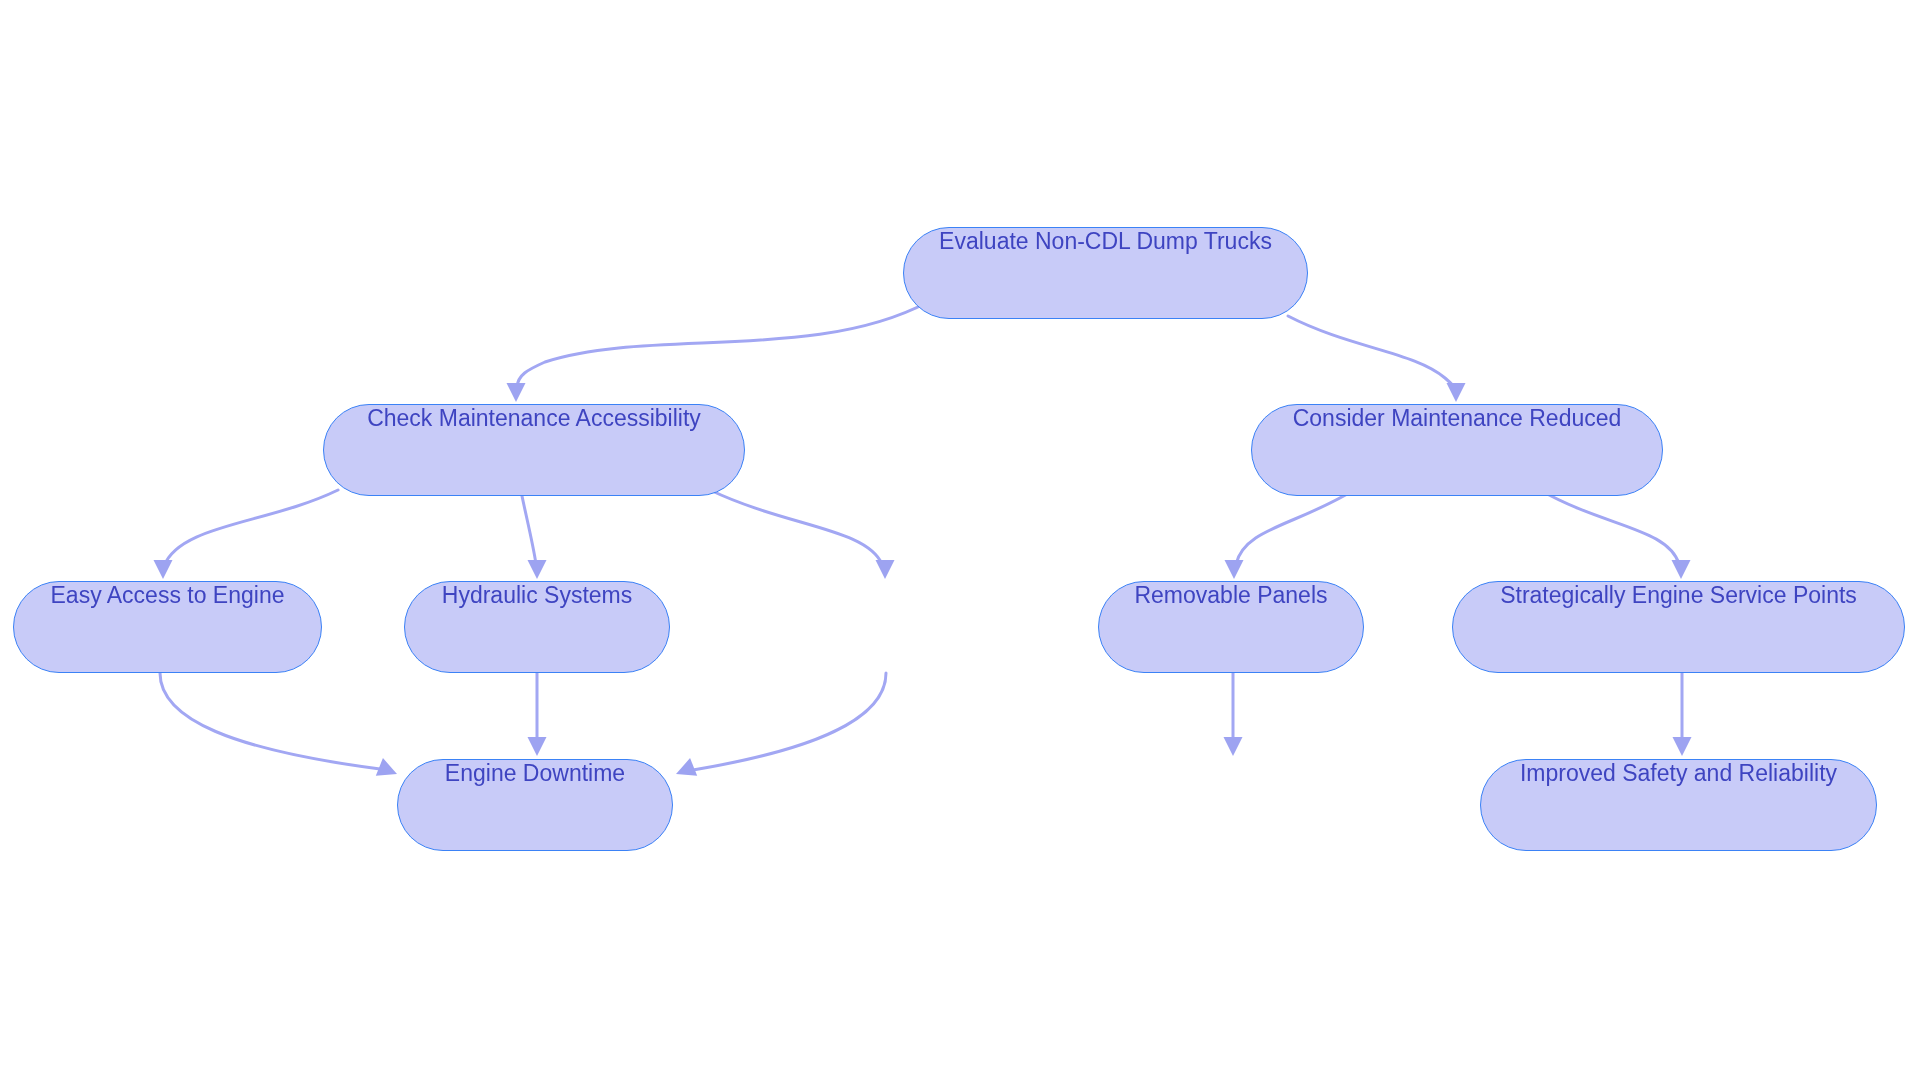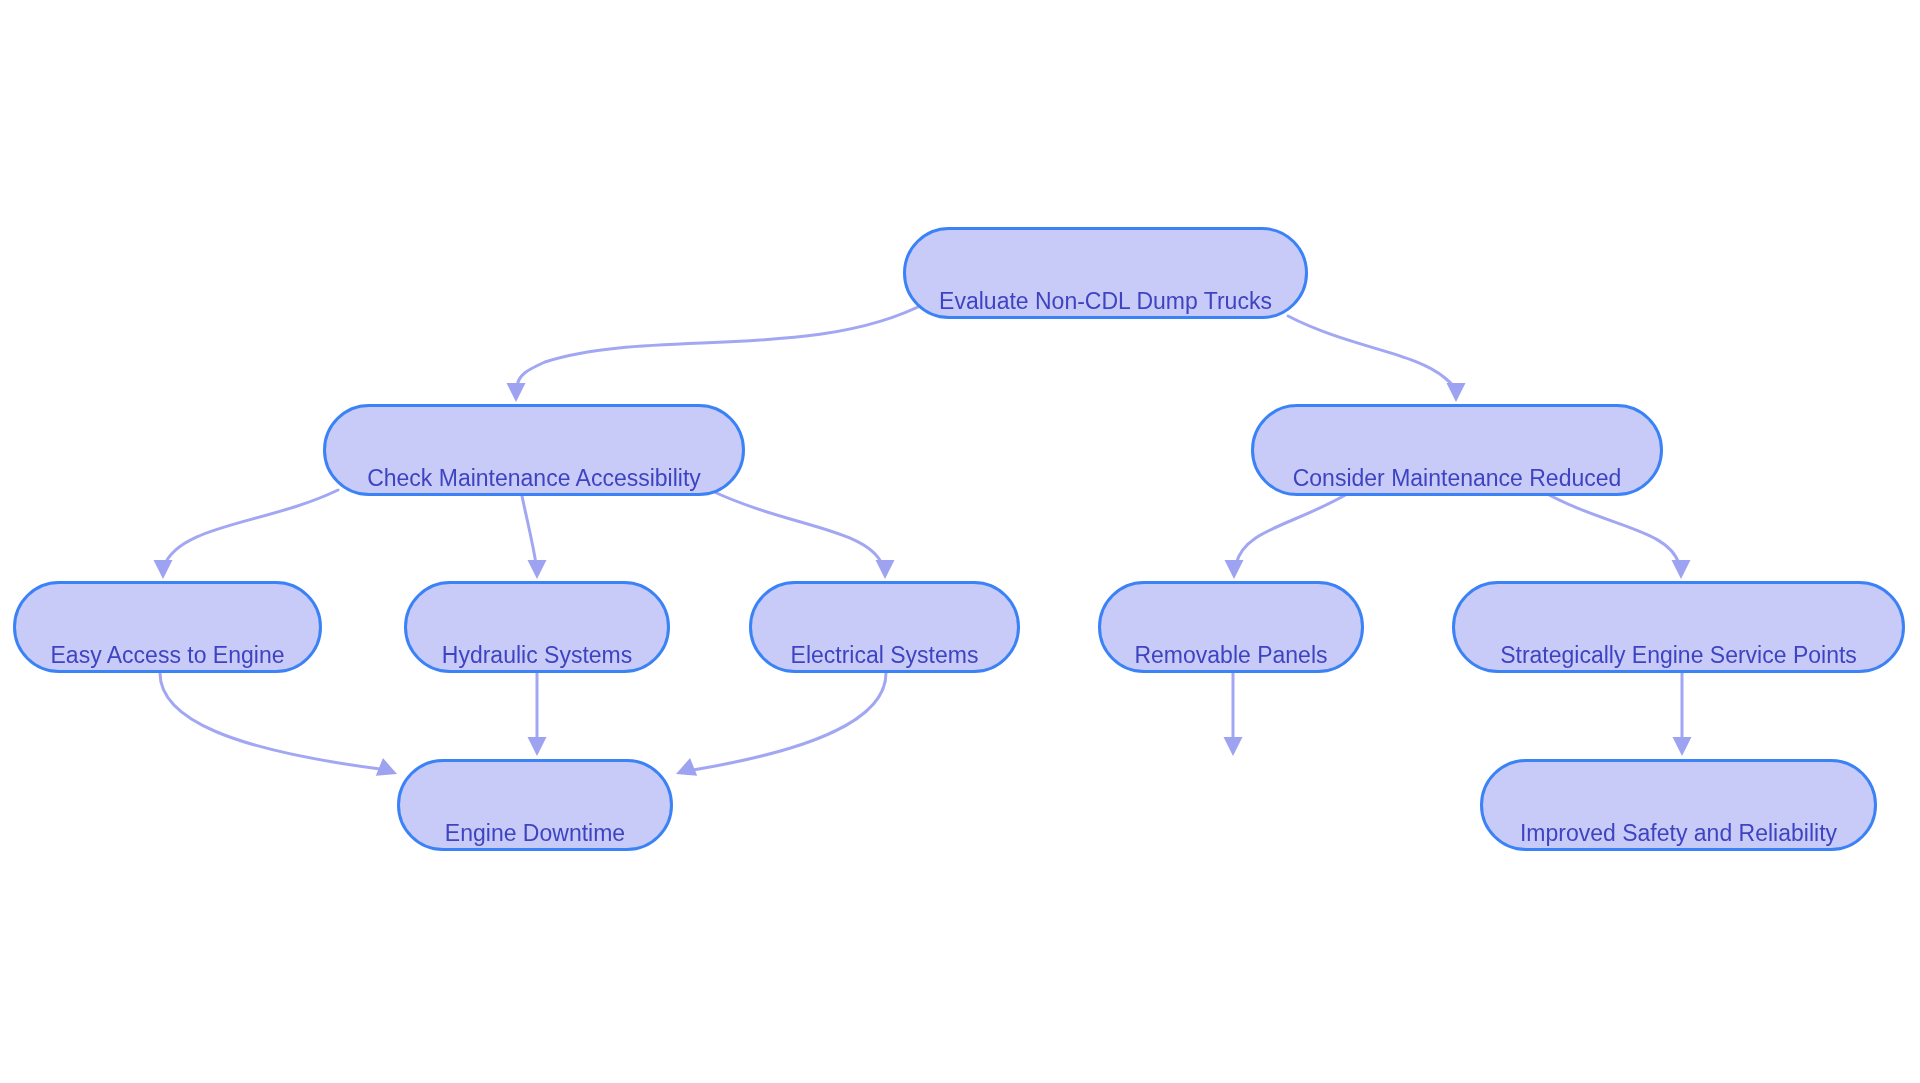--- a/index.html
+++ b/index.html
@@ -37,10 +37,10 @@
     height: 92px;
     box-sizing: border-box;
     background: #c8cbf8;
-    border: 3px solid #3b82f6;
+    border: 1px solid #3b82f6;
     border-radius: 46px;
     display: flex;
-    align-items: flex-end;
+    align-items: flex-start;
     justify-content: center;
     color: #3e44c1;
     font-size: 23px;

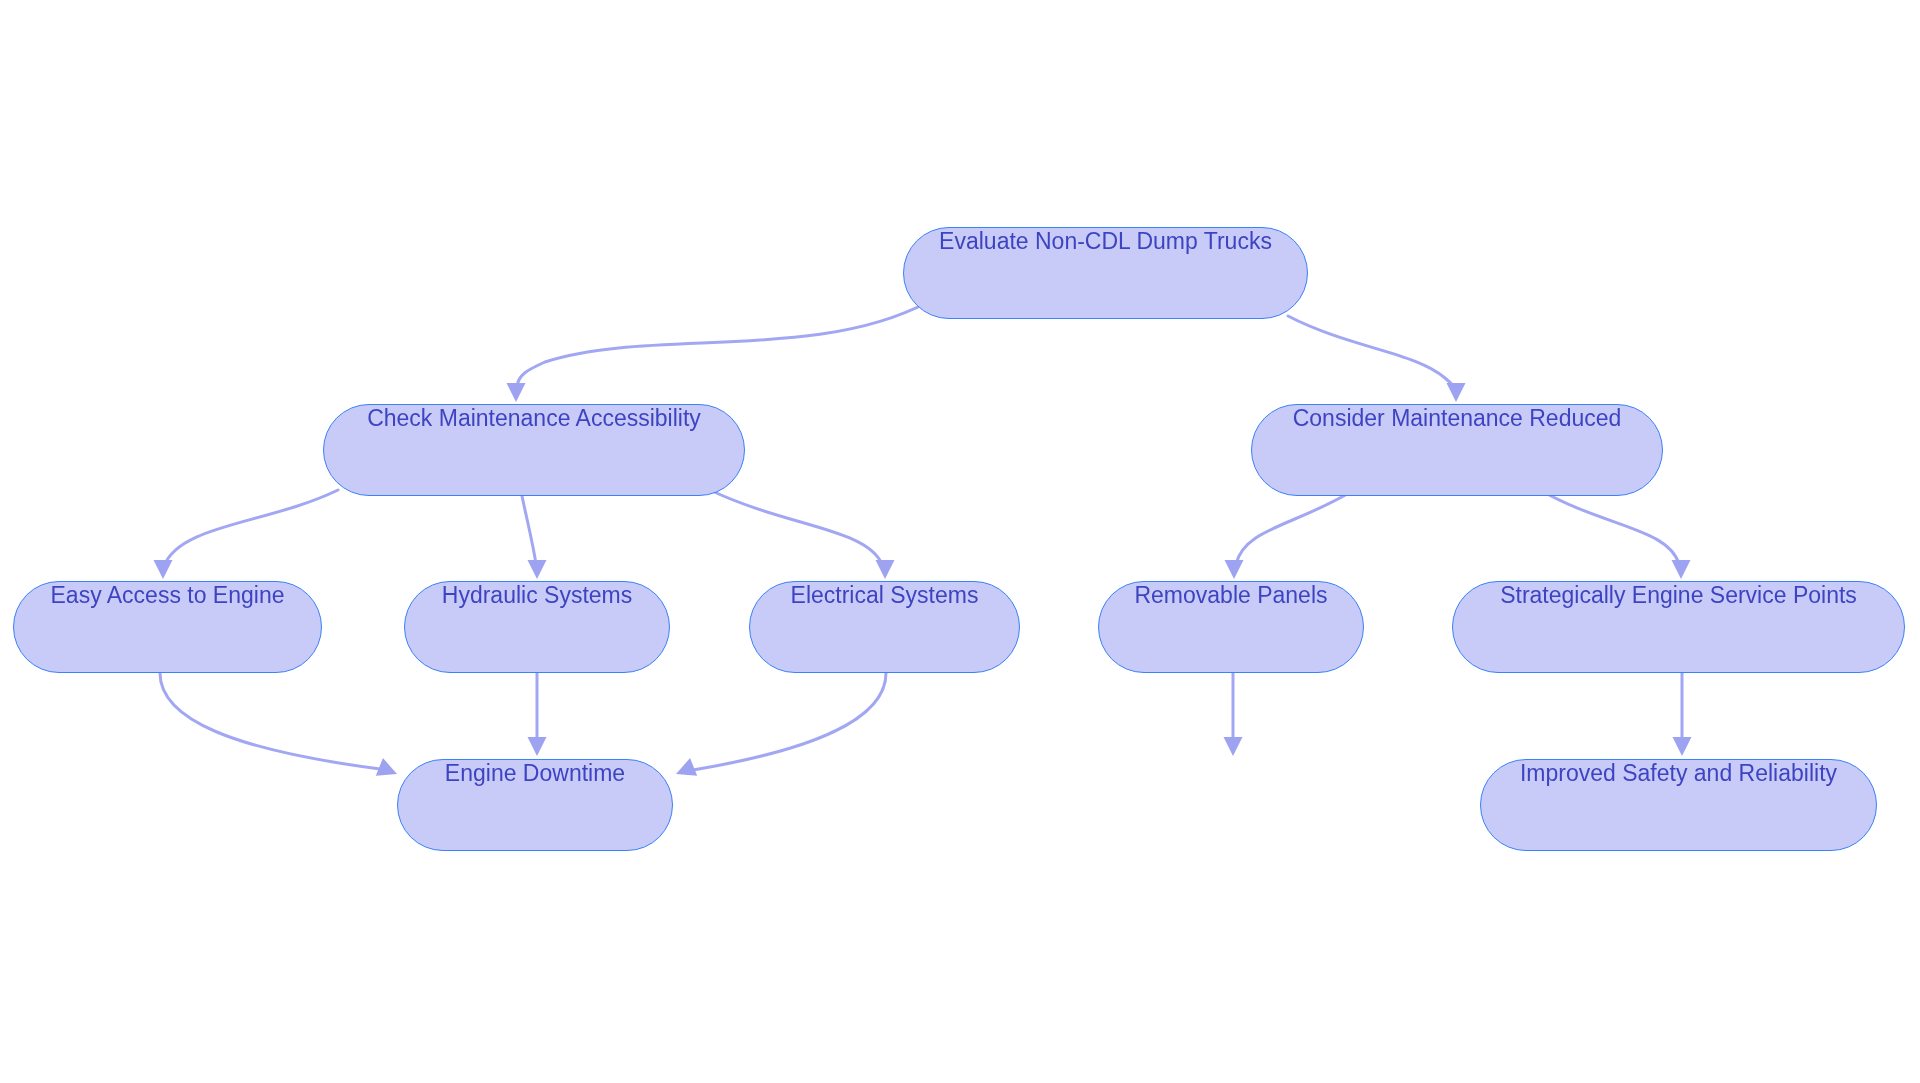--- a/index.html
+++ b/index.html
@@ -137,9 +137,6 @@
     <span>Easy Access to Engine</span>
   </div>
 
-  <div class="node" style="left:749px; top:581px; width:271px;">
-    <span>Electrical Systems</span>
-  </div>
 
   <div class="node" style="left:1098px; top:581px; width:266px;">
     <span>Removable Panels</span>

